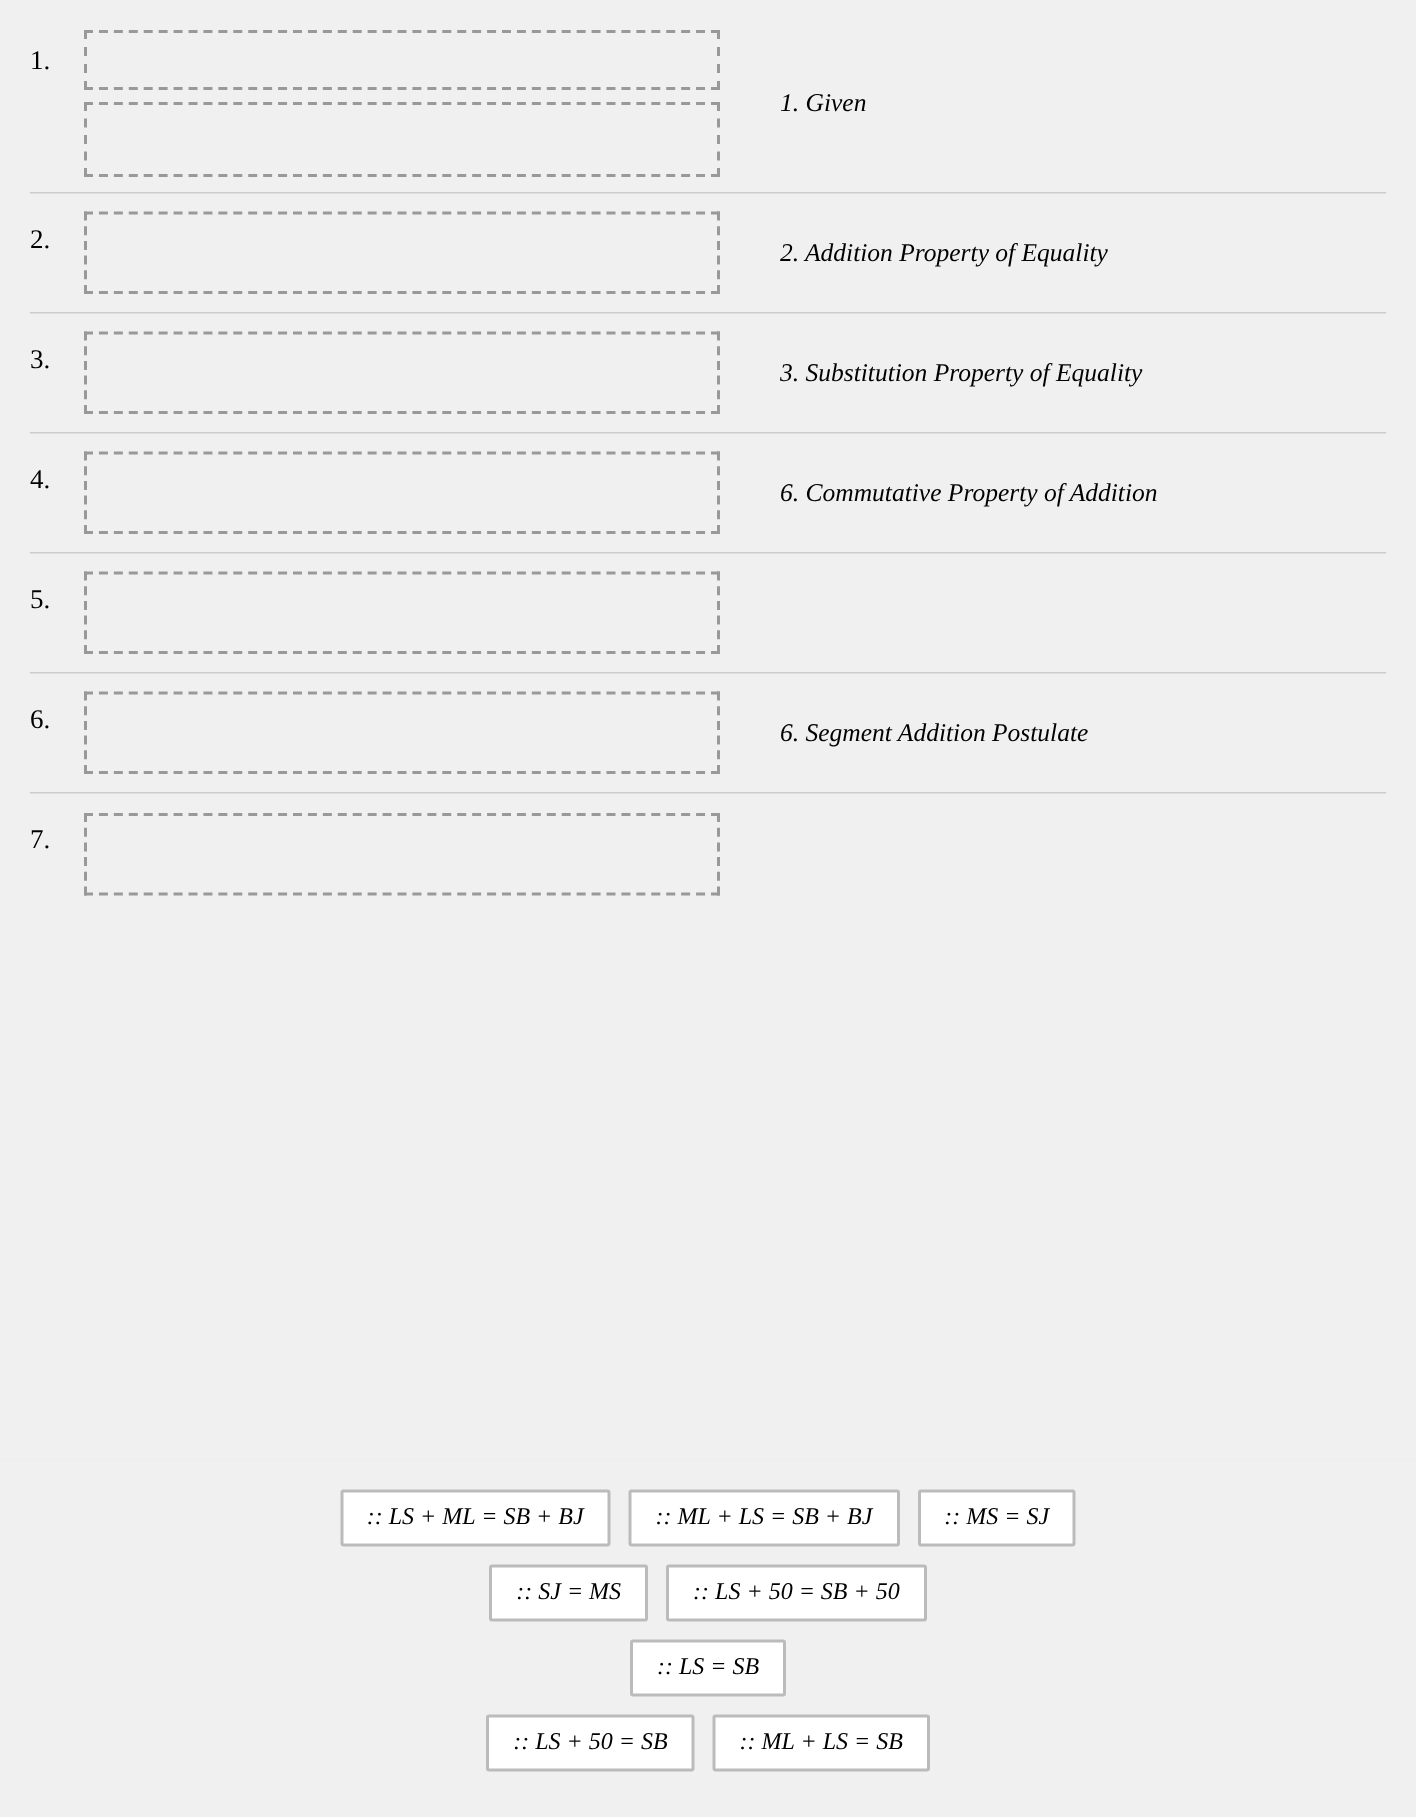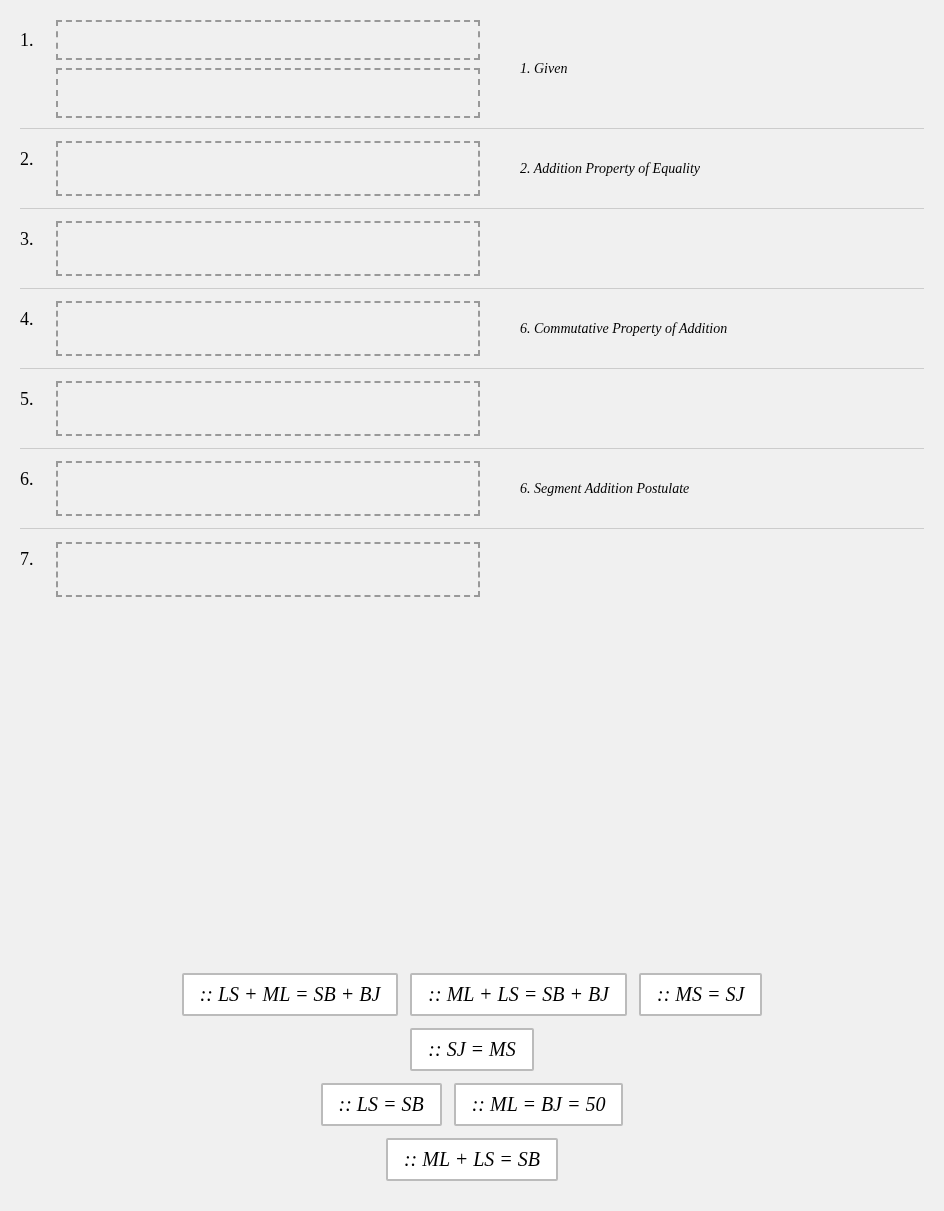--- a/index.html
+++ b/index.html
@@ -82,7 +82,7 @@
     }
 
     .reason-text {
-      font-size: 14px;
+      font-size: 17px;
       font-style: italic;
     }
 

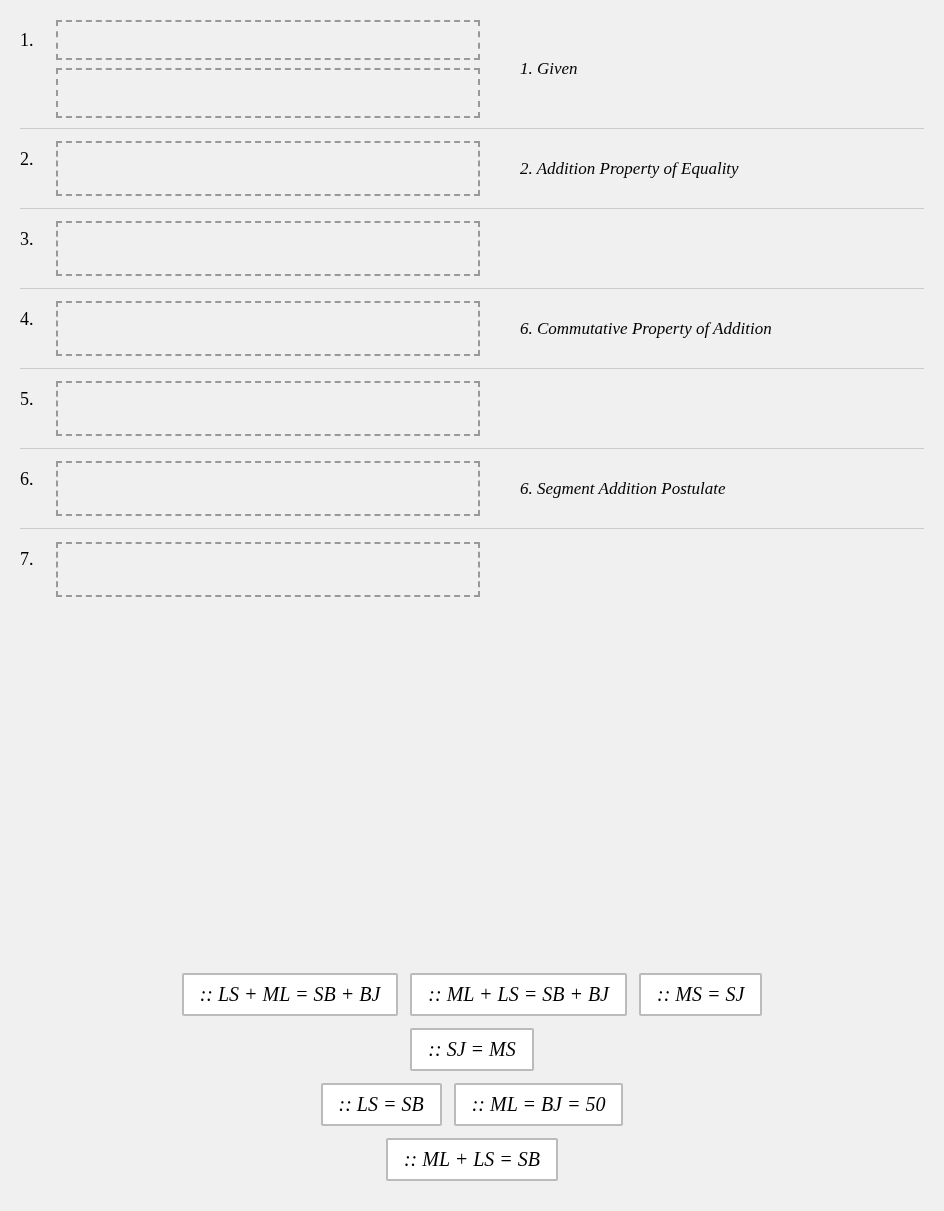--- a/index.html
+++ b/index.html
@@ -147,6 +147,9 @@
       <span class="row-number">3.</span>
       <div class="dashed-box"></div>
     </div>
+    <div class="reason-side">
+      <span class="reason-text">3. Substitution Property of Equality</span>
+    </div>
   </div>
 
   <div class="proof-row">

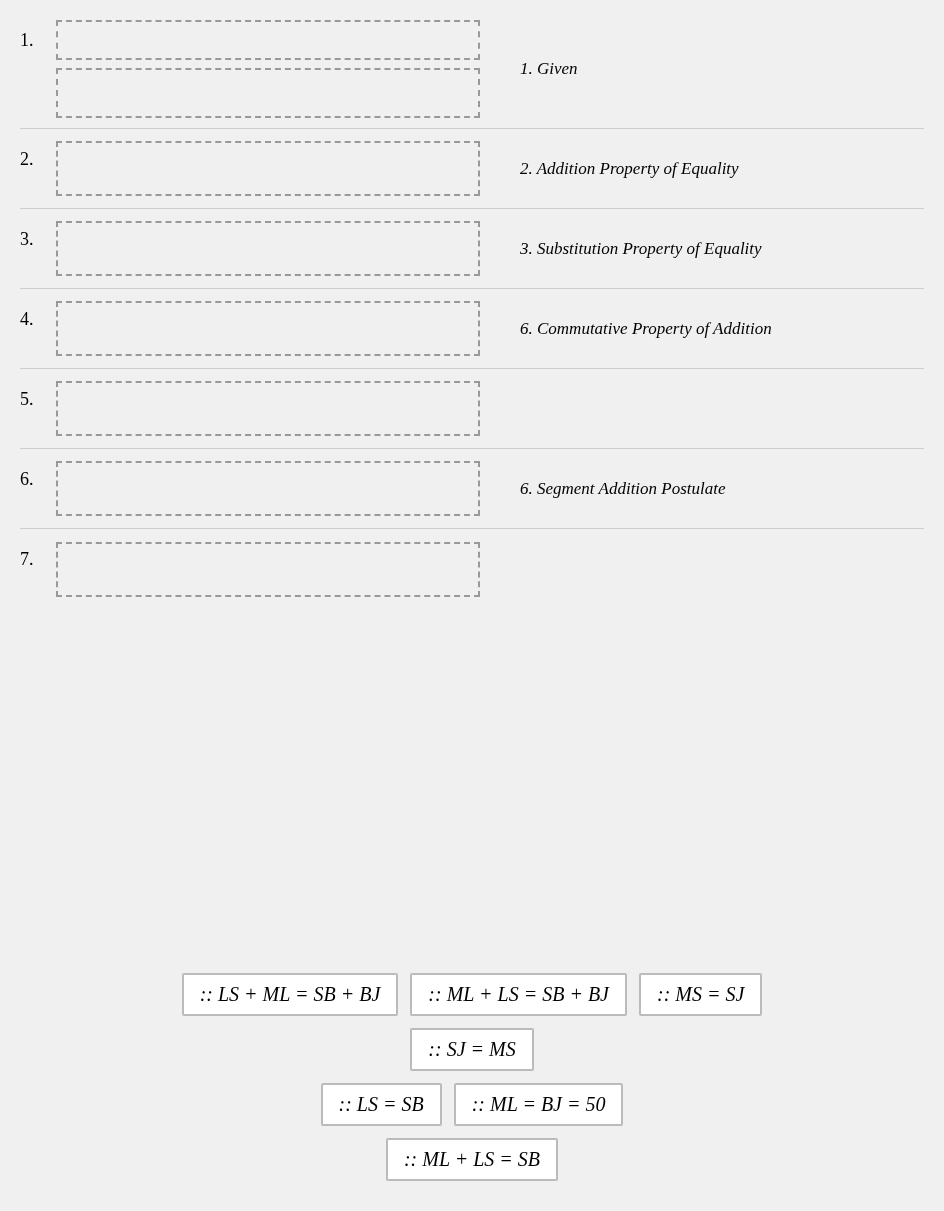--- a/index.html
+++ b/index.html
@@ -107,7 +107,7 @@
       border: 2px solid #bbb;
       background: #fff;
       padding: 8px 16px;
-      font-size: 20px;
+      font-size: 16px;
       font-style: italic;
       cursor: pointer;
       border-radius: 2px;

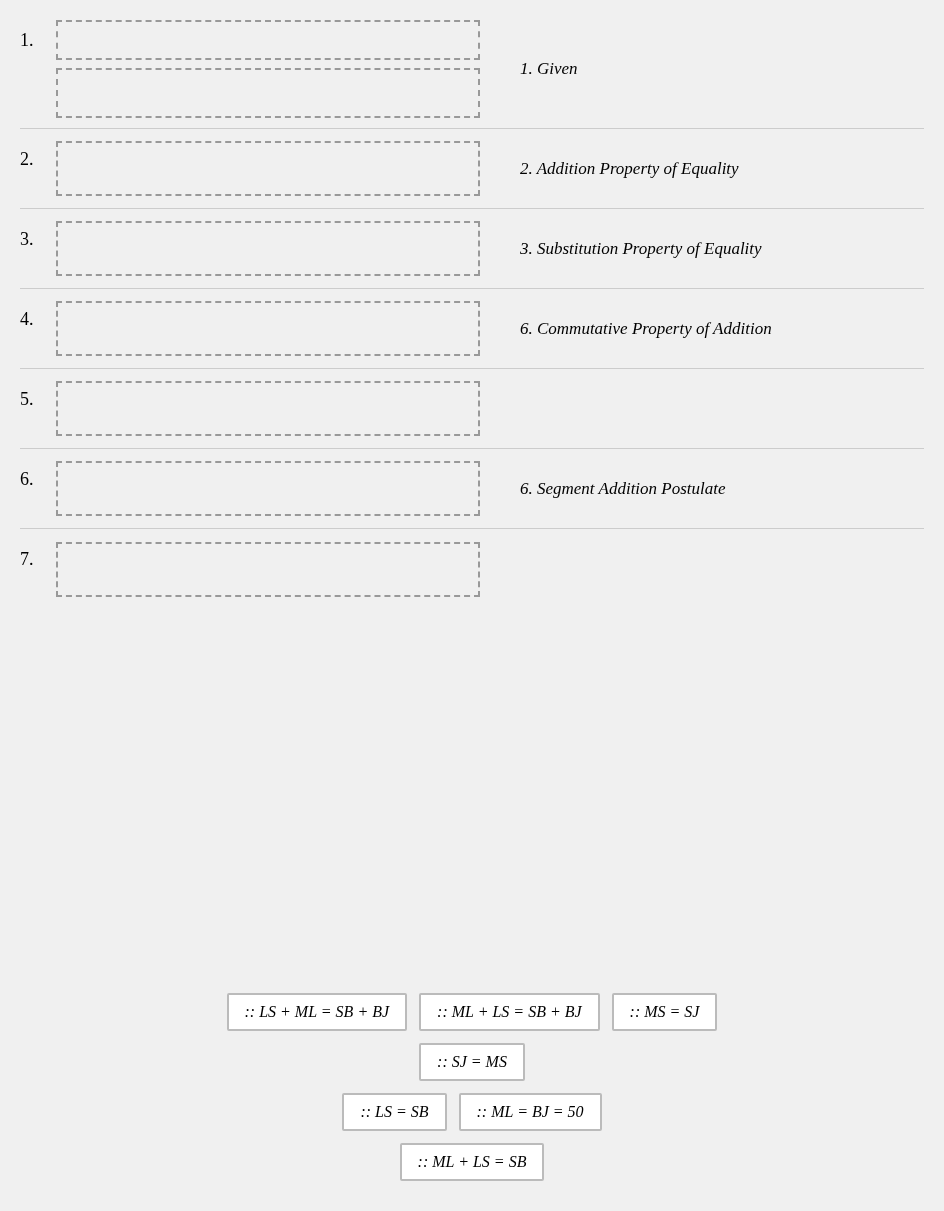--- a/index.html
+++ b/index.html
@@ -198,6 +198,7 @@
 
   <div class="answer-row">
     <div class="answer-tile">:: SJ = MS</div>
+    <div class="answer-tile">:: LS + 50 = SB + 50</div>
   </div>
 
   <div class="answer-row">

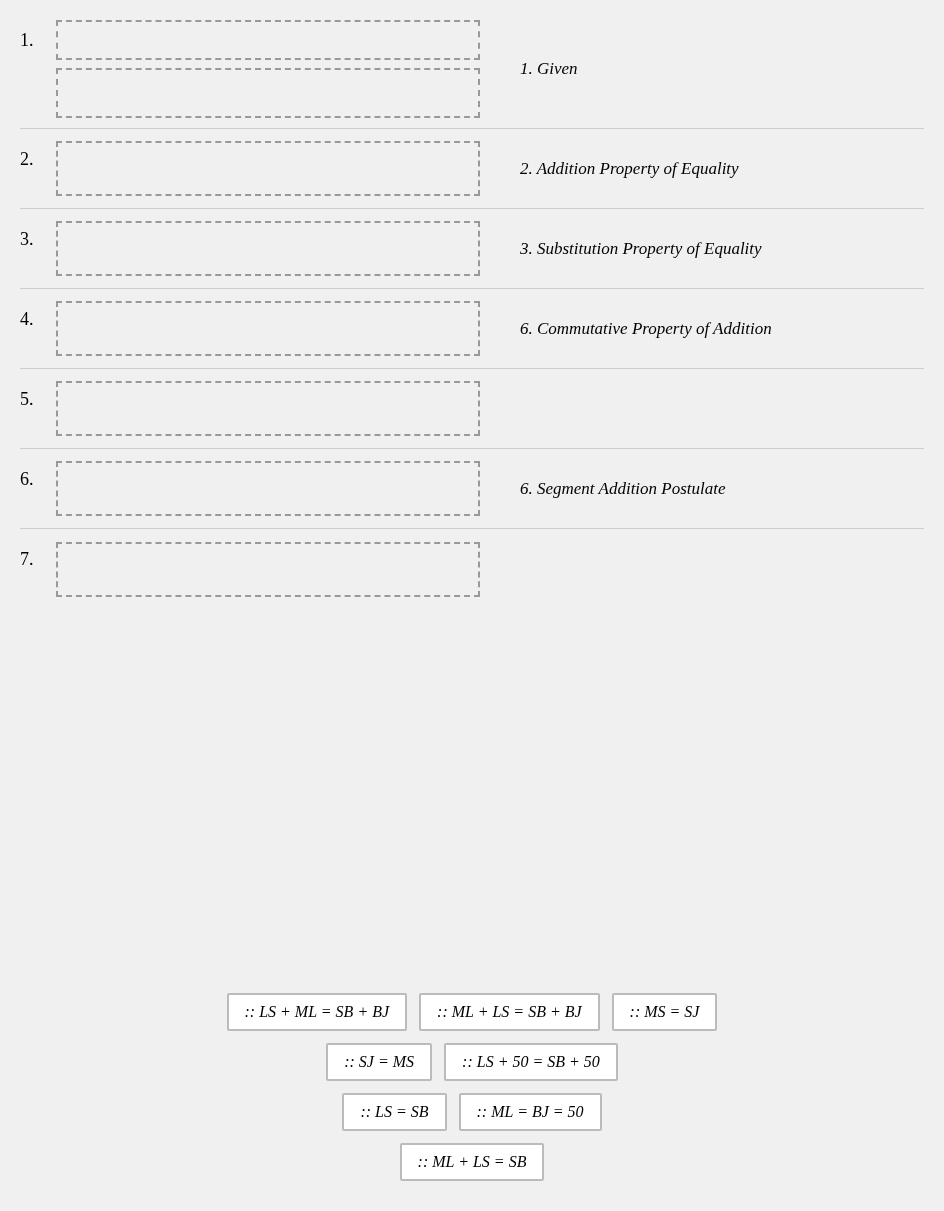--- a/index.html
+++ b/index.html
@@ -203,7 +203,6 @@
 
   <div class="answer-row">
     <div class="answer-tile">:: LS = SB</div>
-    <div class="answer-tile">:: ML = BJ = 50</div>
   </div>
 
   <div class="answer-row">

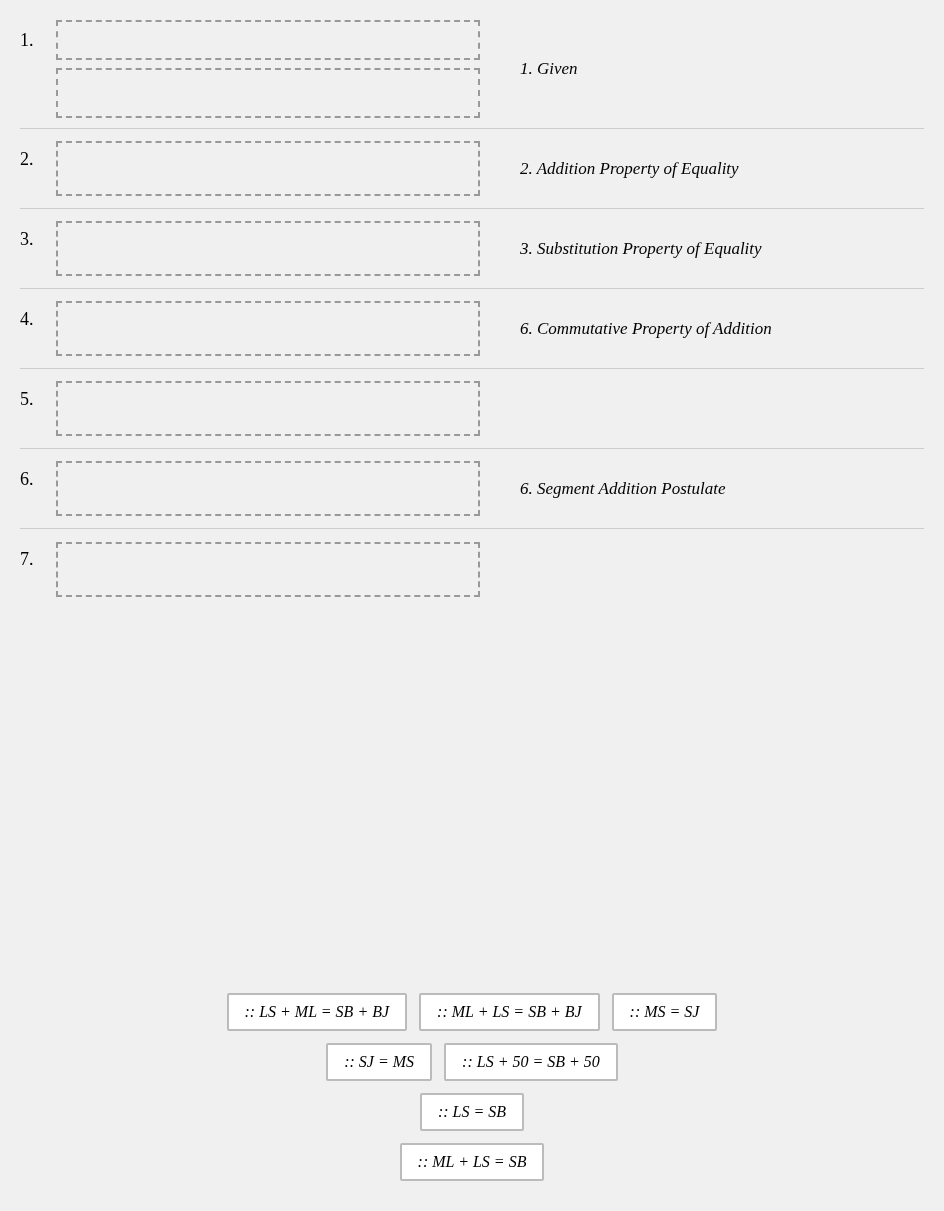--- a/index.html
+++ b/index.html
@@ -206,6 +206,7 @@
   </div>
 
   <div class="answer-row">
+    <div class="answer-tile">:: LS + 50 = SB</div>
     <div class="answer-tile">:: ML + LS = SB</div>
   </div>
 

